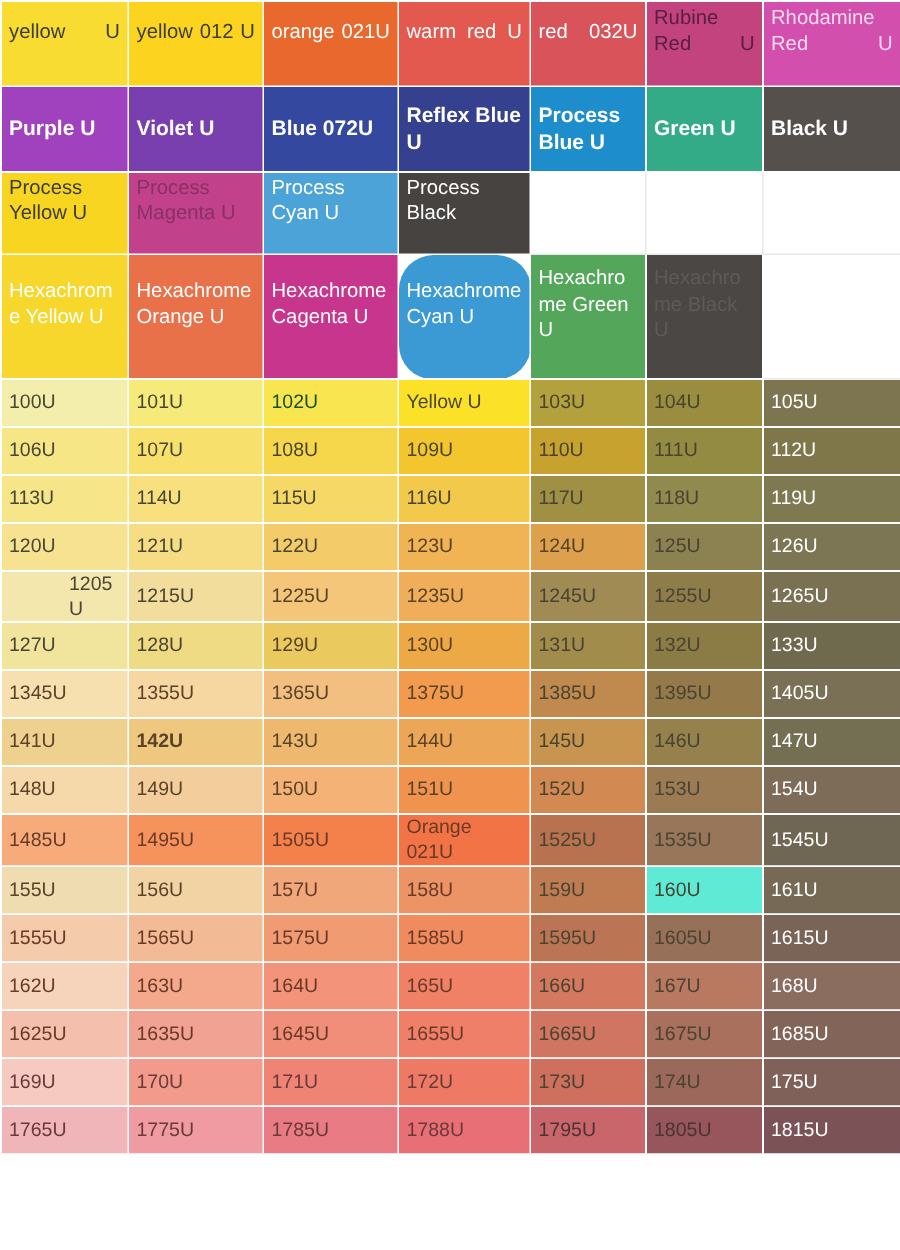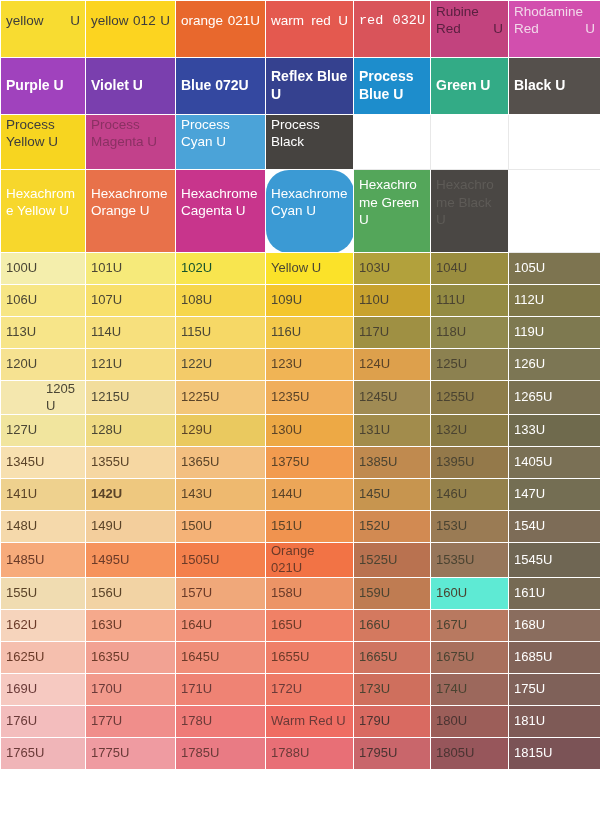--- a/index.html
+++ b/index.html
@@ -78,7 +78,7 @@
         <td style="background: rgb(252, 212, 32); color: rgb(61, 61, 61);"><span class="jt">yellow 012 U</span></td>
         <td style="background: rgb(232, 104, 45); color: rgb(255, 255, 255);"><span class="jt">orange 021U</span></td>
         <td style="background: rgb(228, 89, 79); color: rgb(255, 255, 255);"><span class="jt">warm red U</span></td>
-        <td style="background: rgb(217, 84, 90); color: rgb(255, 255, 255); font-family: Liberation Mono, monospace;"><span class="jt">red 032U</span></td>
+        <td style="background: rgb(217, 84, 90); color: rgb(255, 255, 255);"><span class="jt">red 032U</span></td>
         <td style="background: rgb(194, 67, 126); color: rgb(90, 32, 64);"><span class="jt">Rubine Red U</span></td>
         <td style="background: rgb(210, 79, 174); color: rgb(242, 216, 234);"><span class="jt">Rhodamine Red U</span></td>
       </tr>

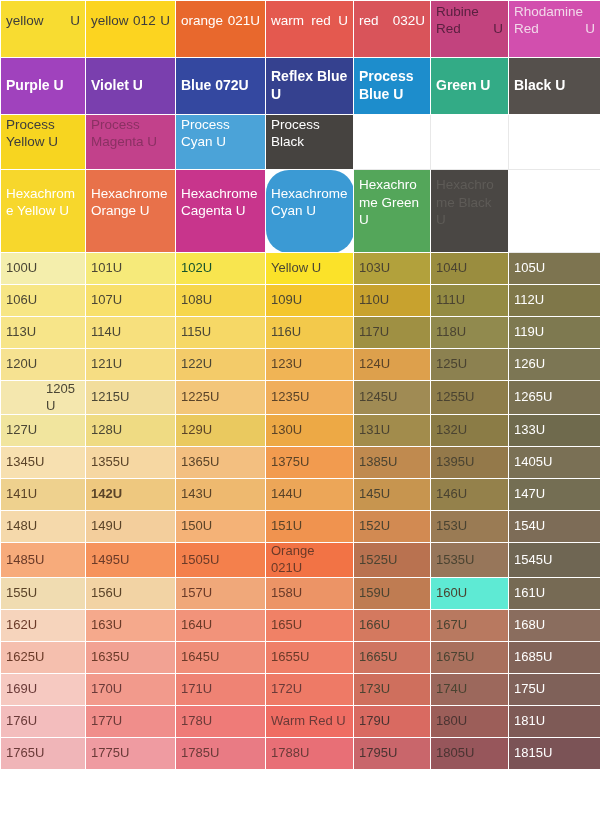--- a/index.html
+++ b/index.html
@@ -209,6 +209,15 @@
         <td style="background: rgb(118, 106, 84); color: rgb(255, 255, 255);">161U</td>
       </tr>
       <tr class="num">
+        <td style="background: rgb(244, 203, 171); color: rgb(106, 58, 40);">1555U</td>
+        <td style="background: rgb(243, 187, 149); color: rgb(106, 58, 40);">1565U</td>
+        <td style="background: rgb(241, 155, 115); color: rgb(106, 58, 40);">1575U</td>
+        <td style="background: rgb(240, 139, 95); color: rgb(106, 58, 40);">1585U</td>
+        <td style="background: rgb(188, 117, 84); color: rgb(74, 67, 49);">1595U</td>
+        <td style="background: rgb(151, 112, 90); color: rgb(74, 67, 49);">1605U</td>
+        <td style="background: rgb(122, 99, 87); color: rgb(255, 255, 255);">1615U</td>
+      </tr>
+      <tr class="num">
         <td style="background: rgb(246, 212, 188); color: rgb(106, 58, 40);">162U</td>
         <td style="background: rgb(245, 169, 140); color: rgb(106, 58, 40);">163U</td>
         <td style="background: rgb(242, 147, 122); color: rgb(106, 58, 40);">164U</td>

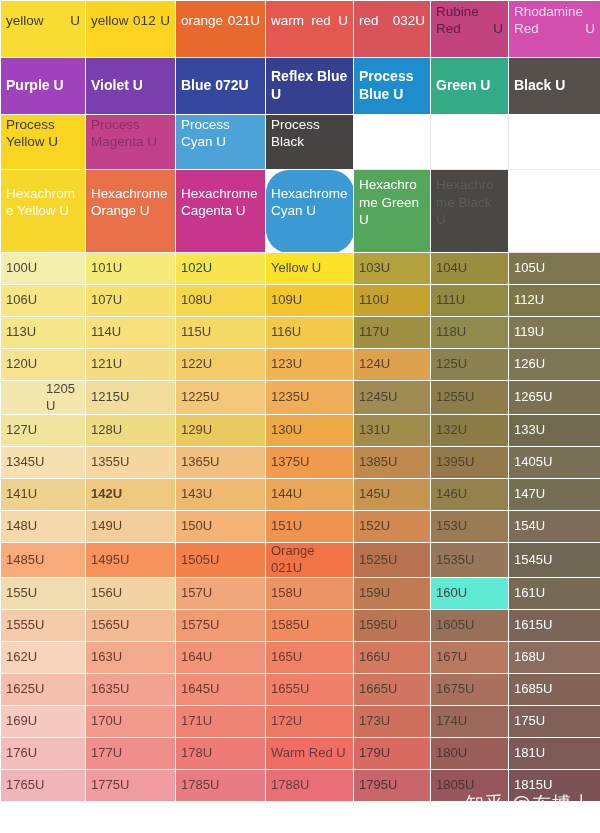--- a/index.html
+++ b/index.html
@@ -245,15 +245,6 @@
         <td style="background: rgb(127, 97, 89); color: rgb(255, 255, 255);">175U</td>
       </tr>
       <tr class="num">
-        <td style="background: rgb(243, 189, 189); color: rgb(106, 58, 56);">176U</td>
-        <td style="background: rgb(240, 142, 139); color: rgb(106, 58, 56);">177U</td>
-        <td style="background: rgb(239, 123, 120); color: rgb(106, 58, 56);">178U</td>
-        <td style="background: rgb(239, 109, 99); color: rgb(106, 58, 56);">Warm Red U</td>
-        <td style="background: rgb(217, 106, 97); color: rgb(74, 51, 49);">179U</td>
-        <td style="background: rgb(156, 94, 89); color: rgb(74, 51, 49);">180U</td>
-        <td style="background: rgb(126, 90, 86); color: rgb(255, 255, 255);">181U</td>
-      </tr>
-      <tr class="num">
         <td style="background: rgb(240, 181, 184); color: rgb(106, 58, 56);">1765U</td>
         <td style="background: rgb(239, 155, 161); color: rgb(106, 58, 56);">1775U</td>
         <td style="background: rgb(233, 123, 132); color: rgb(106, 58, 56);">1785U</td>

